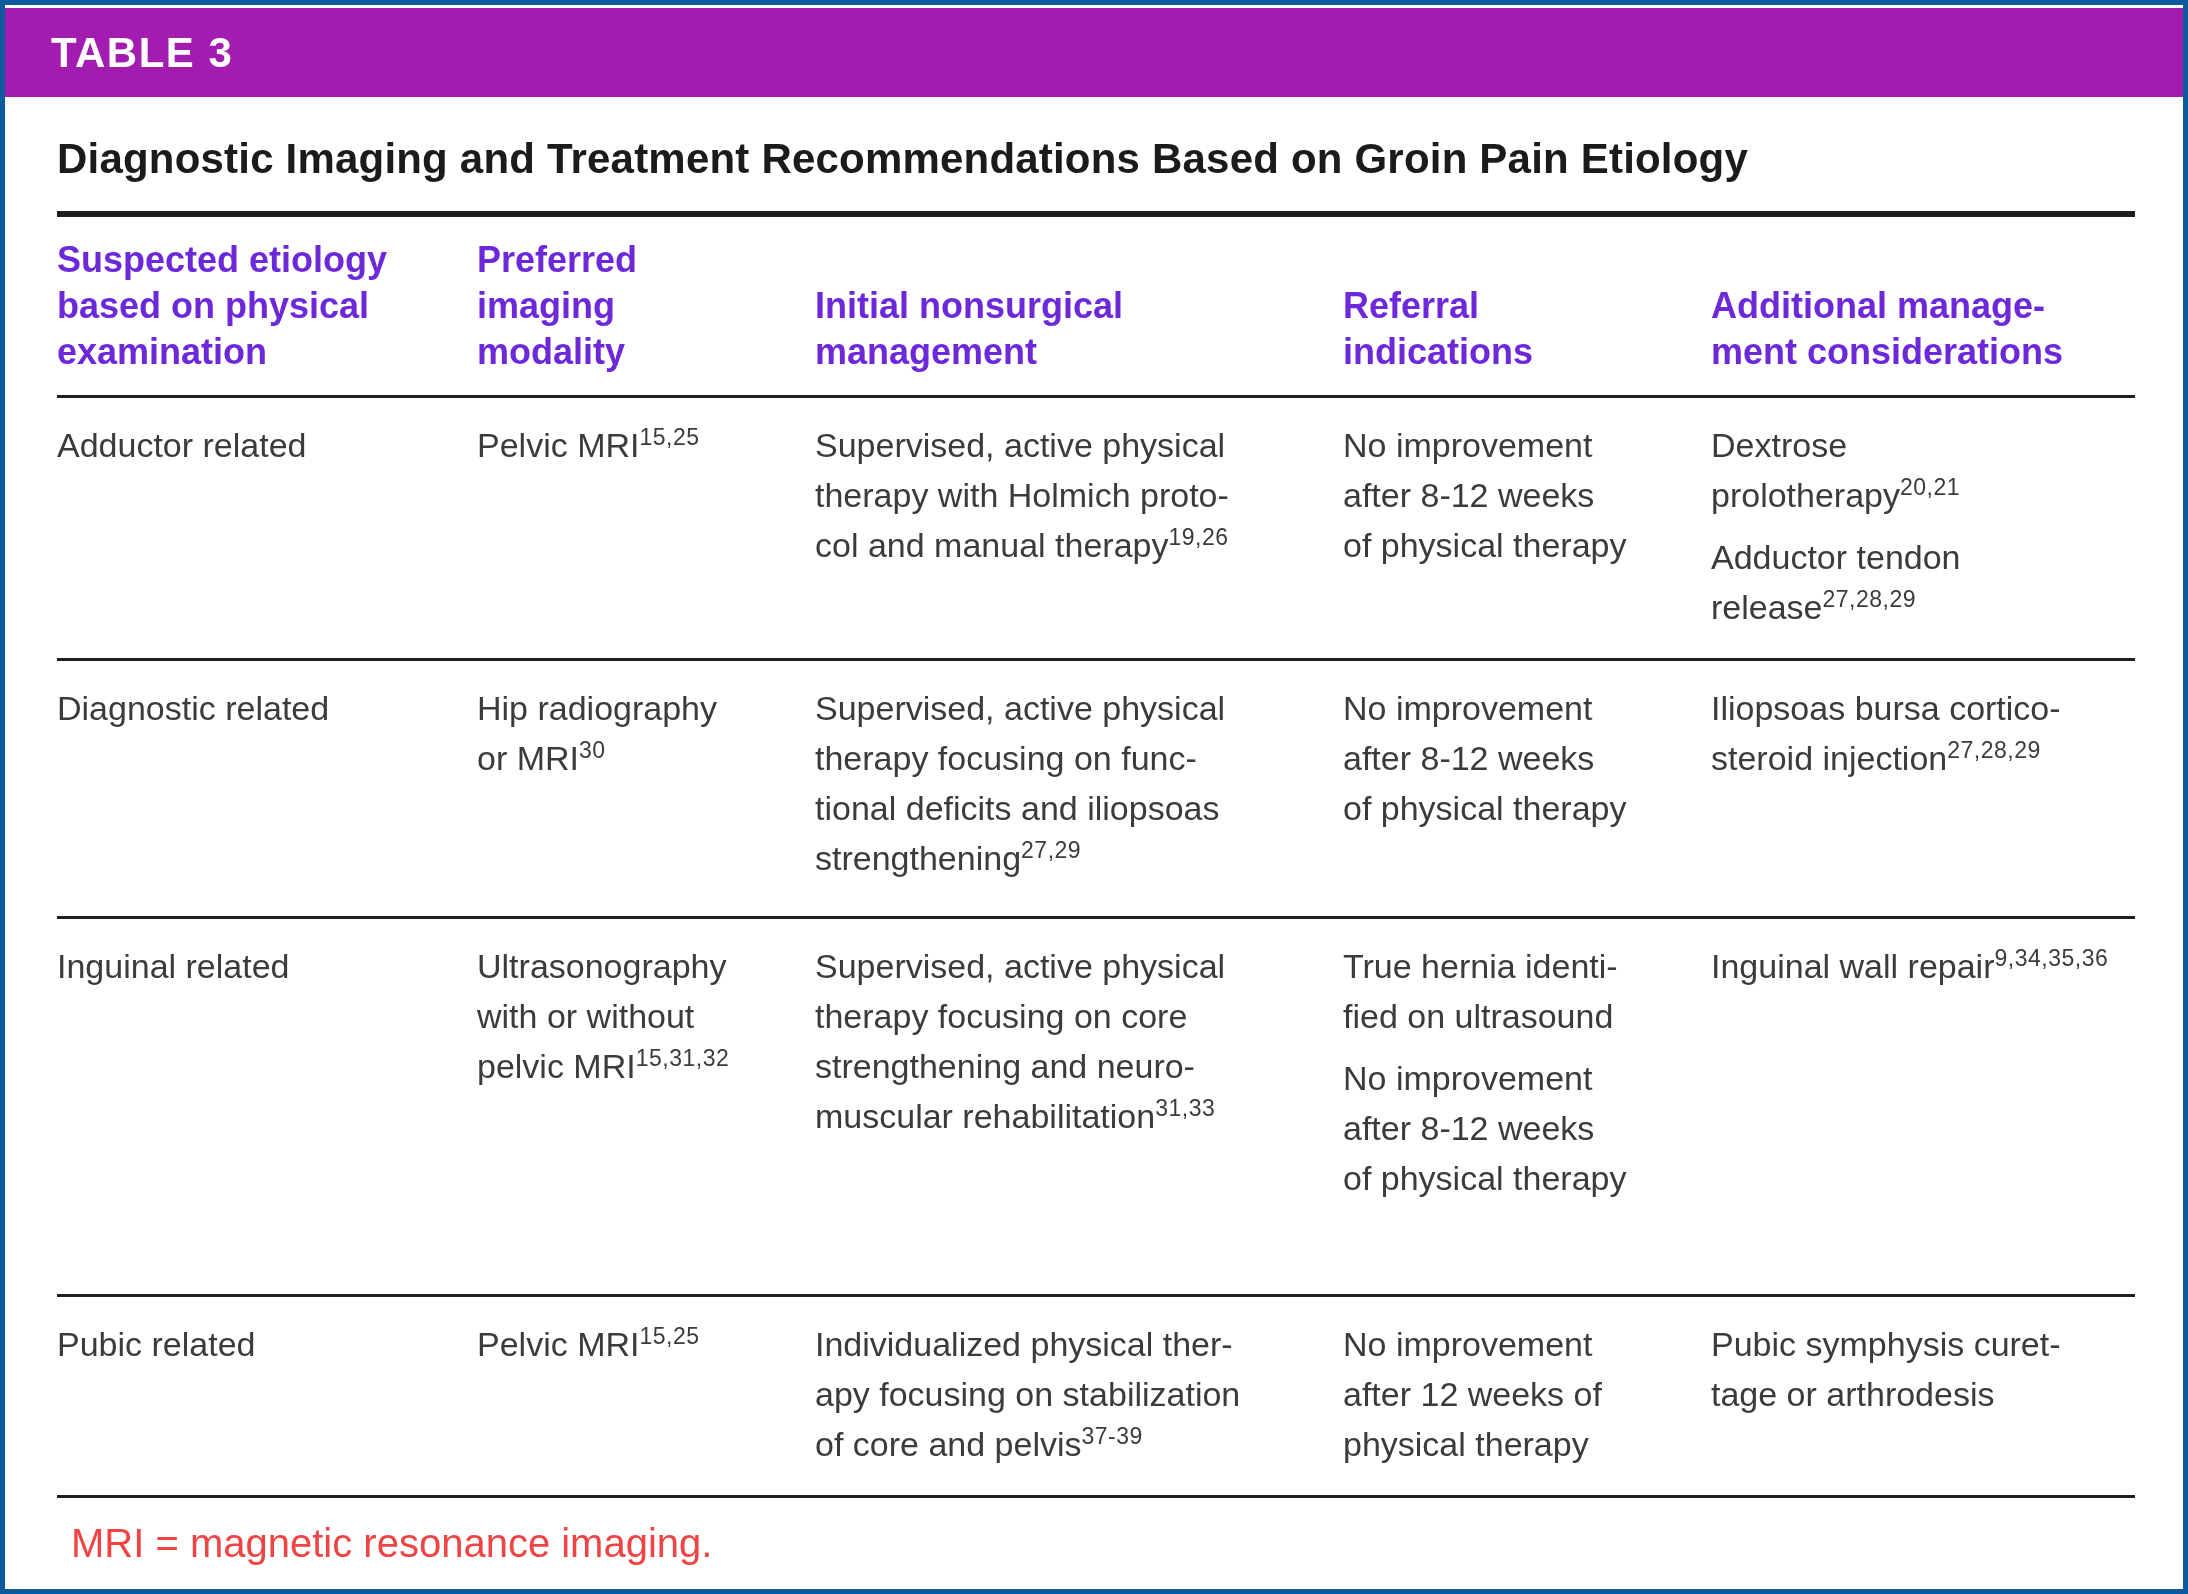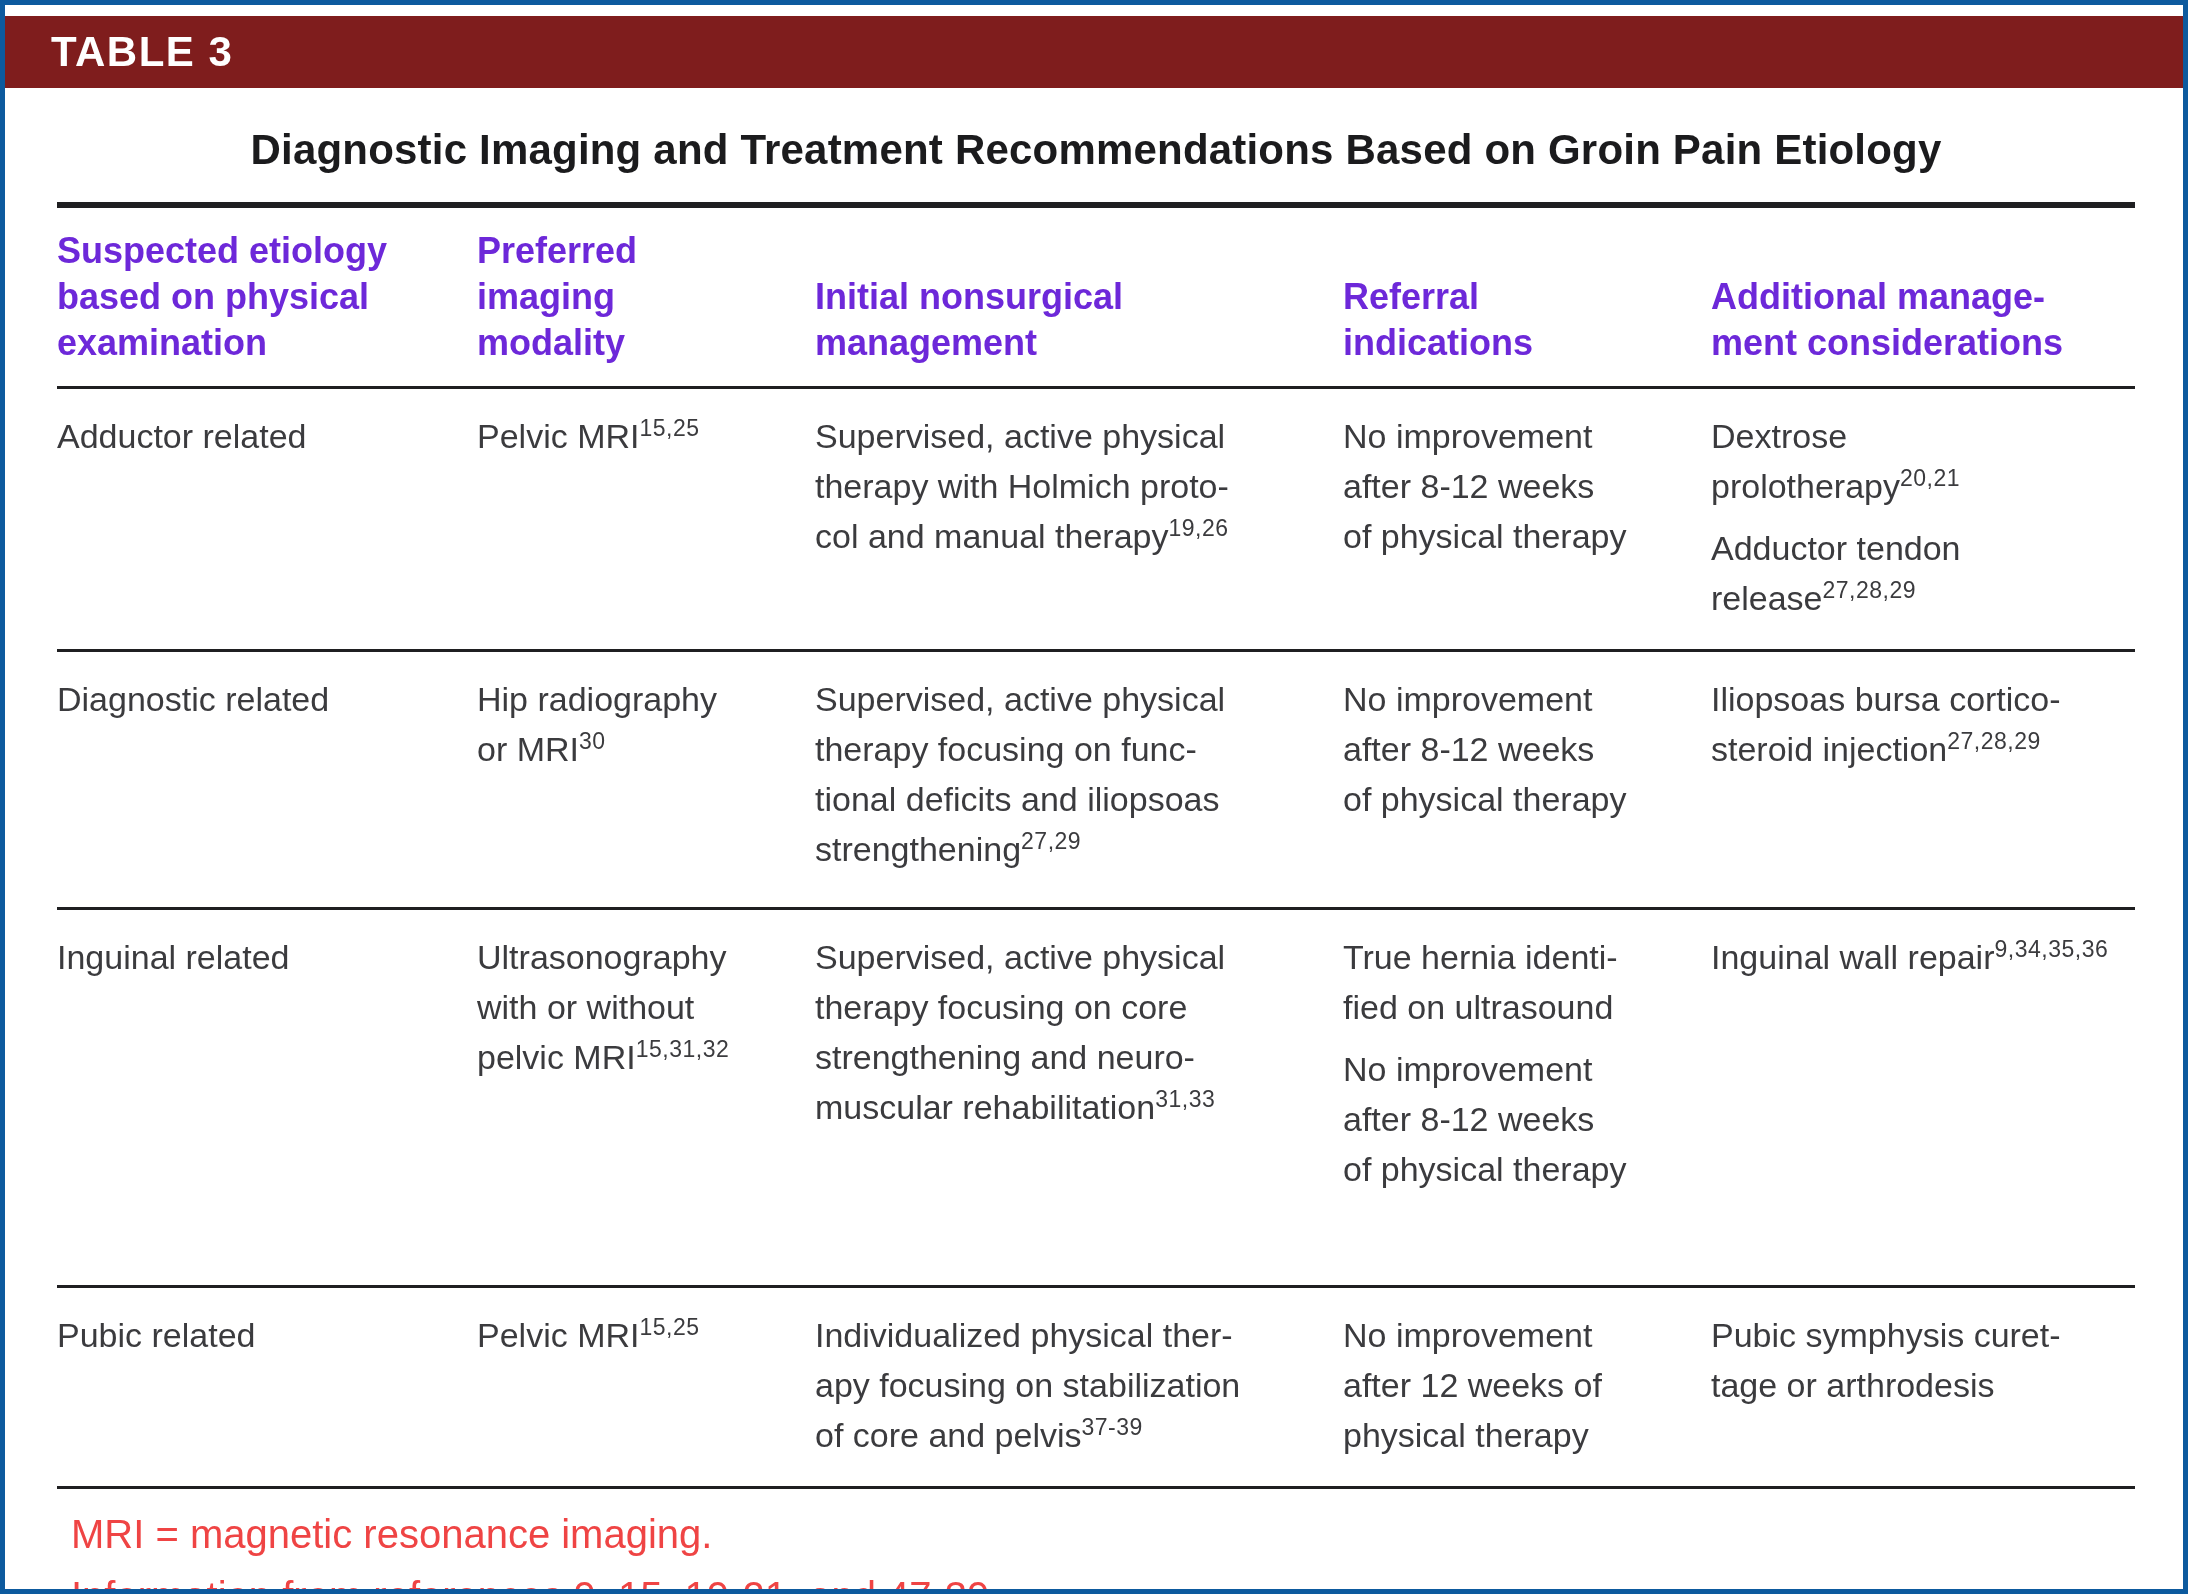--- a/index.html
+++ b/index.html
@@ -8,7 +8,7 @@
     border:5px solid #0d5a9e;background:#ffffff;
     font-family:"Liberation Sans",sans-serif;position:relative;overflow:hidden;
   }
-  .band{height:72px;background:#7f1d1d;margin-top:11px;display:flex;align-items:center;padding-left:46px;}
+  .band{height:89px;background:#a21caf;margin-top:3px;display:flex;align-items:center;padding-left:46px;}
   .band-label{color:#ffffff;font-size:42px;font-weight:bold;letter-spacing:1.5px;}
   .content{padding:0 48px 0 52px;}
   .title{font-size:42px;font-weight:bold;color:#1b1b1d;margin:38px 0 28px 0;letter-spacing:0.2px;text-align:center;}

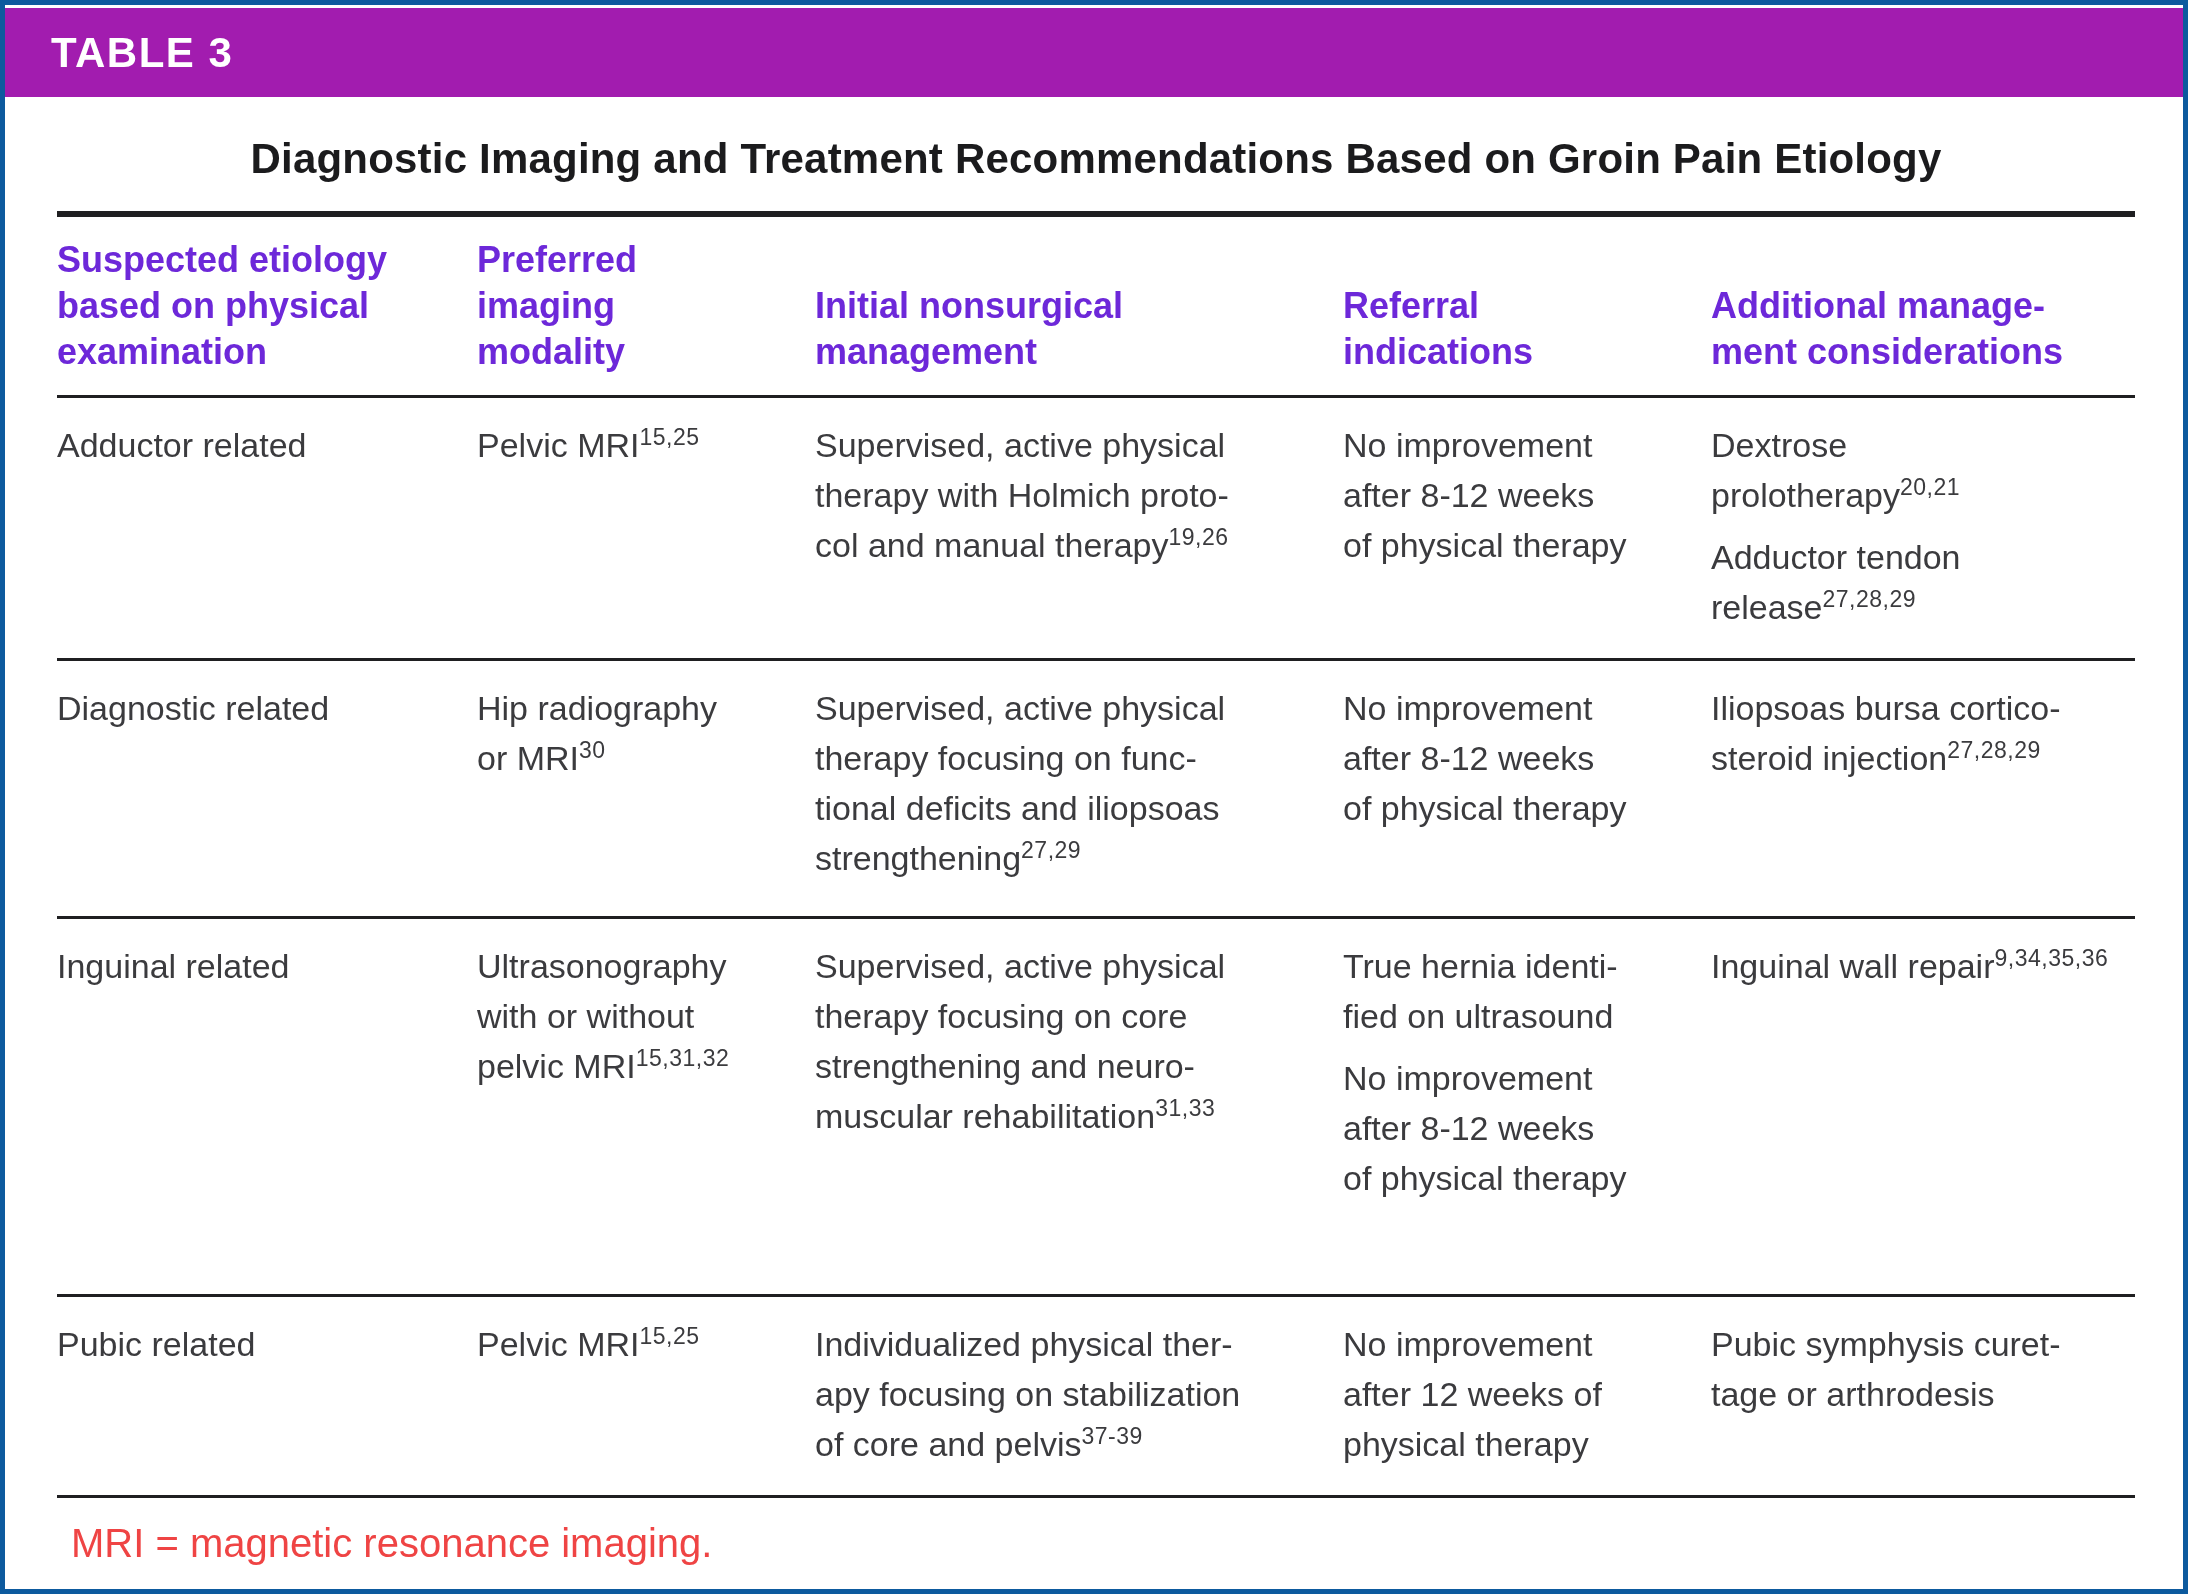--- a/index.html
+++ b/index.html
@@ -11,7 +11,7 @@
   .band{height:89px;background:#a21caf;margin-top:3px;display:flex;align-items:center;padding-left:46px;}
   .band-label{color:#ffffff;font-size:42px;font-weight:bold;letter-spacing:1.5px;}
   .content{padding:0 48px 0 52px;}
-  .title{font-size:42px;font-weight:bold;color:#1b1b1d;margin:38px 0 28px 0;letter-spacing:0.2px;text-align:center;}
+  .title{font-size:42px;font-weight:bold;color:#1b1b1d;margin:38px 0 28px 0;letter-spacing:0.2px;}
   table.tbl{width:100%;border-collapse:collapse;border-top:6px solid #1f1f21;table-layout:fixed;}
   col.c1{width:420px;}col.c2{width:338px;}col.c3{width:528px;}col.c4{width:368px;}col.c5{width:auto;}
   thead td{

